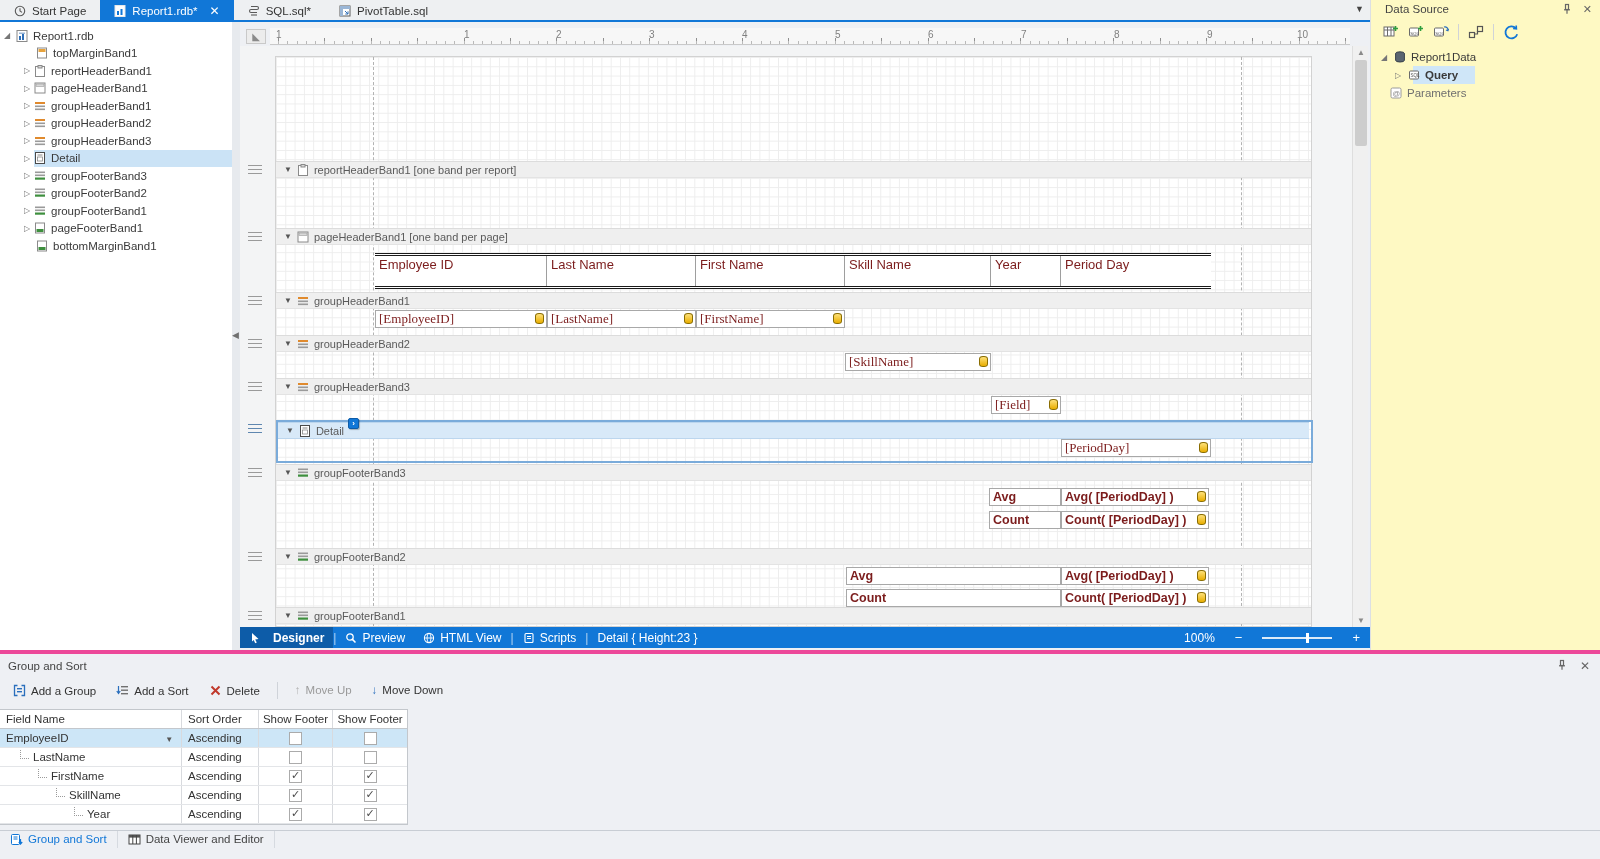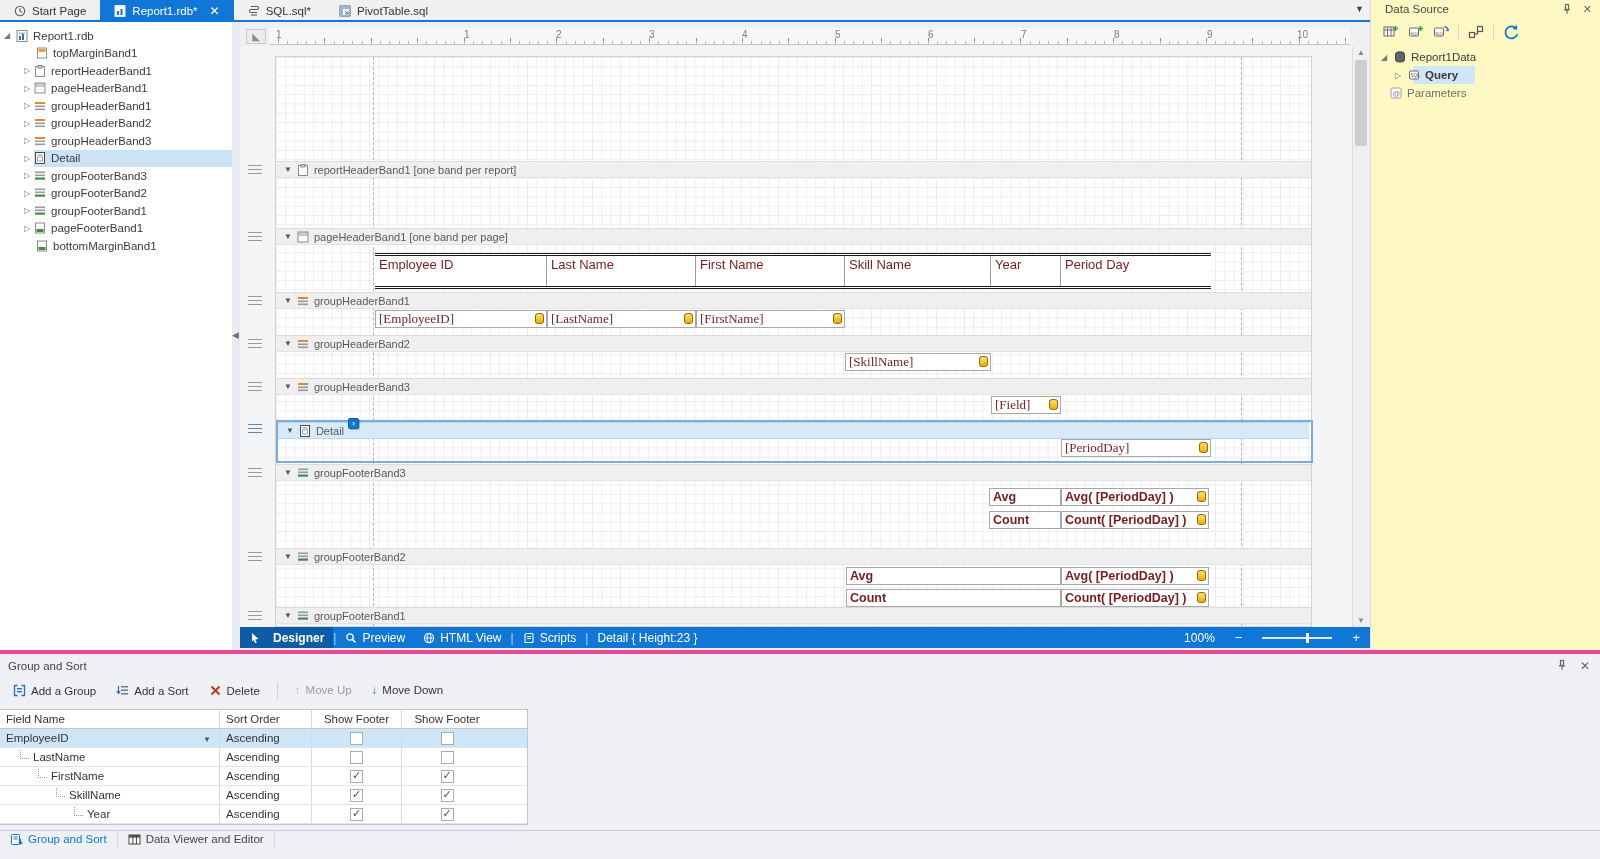--- a/index.html
+++ b/index.html
@@ -94,7 +94,7 @@
   .tbtn.disabled { color:#9a9a9a; }
   .tb-sep { width:1px; height:17px; background:#cfd3d9; margin:0 4px; }
 
-  .gs-table { position:absolute; left:0px; top:55px; width:528px; background:#fff; border:1px solid #c3c7cc; border-left:none; font-size:11.5px; }
+  .gs-table { position:absolute; left:0px; top:55px; width:408px; background:#fff; border:1px solid #c3c7cc; border-left:none; font-size:11.5px; }
   .gs-hrow, .gs-row { display:flex; height:19px; align-items:stretch; }
   .gs-hrow { border-bottom:1px solid #c3c7cc; color:#333; }
   .gs-row { border-bottom:1px solid #e3e5e8; }

